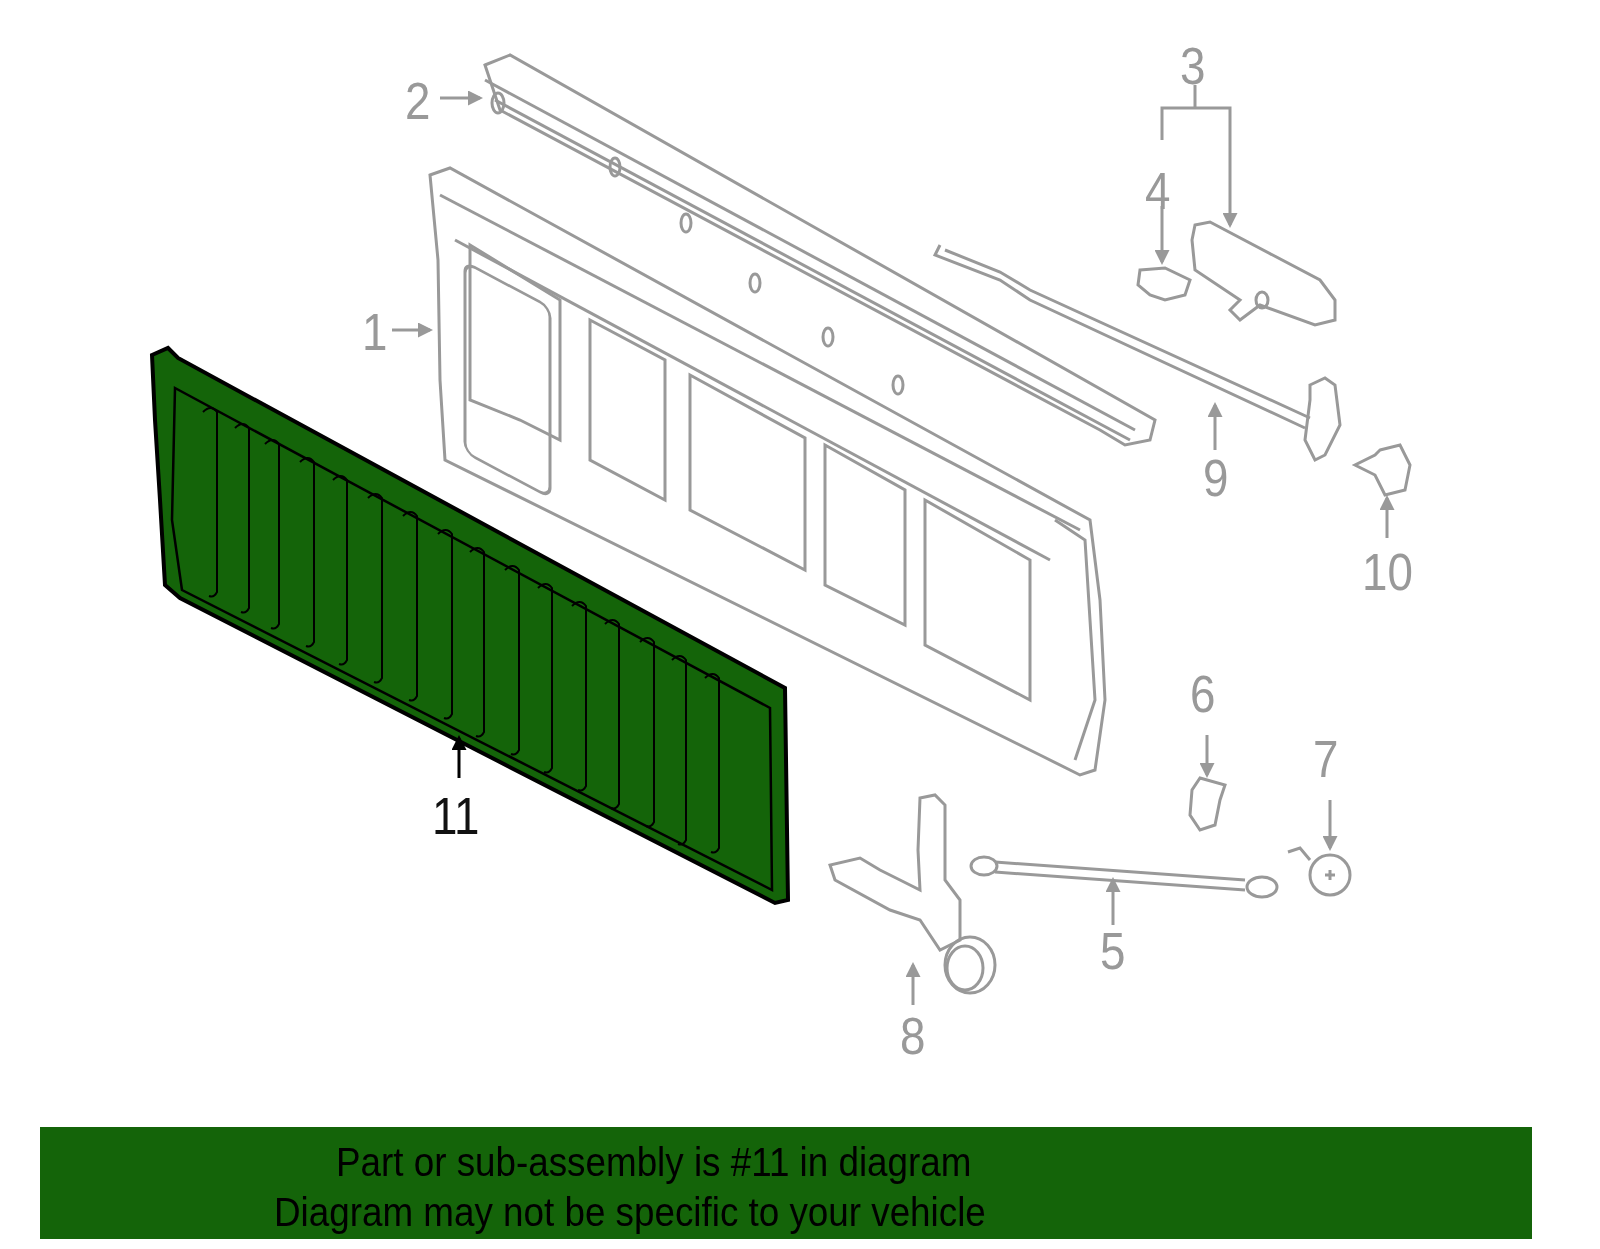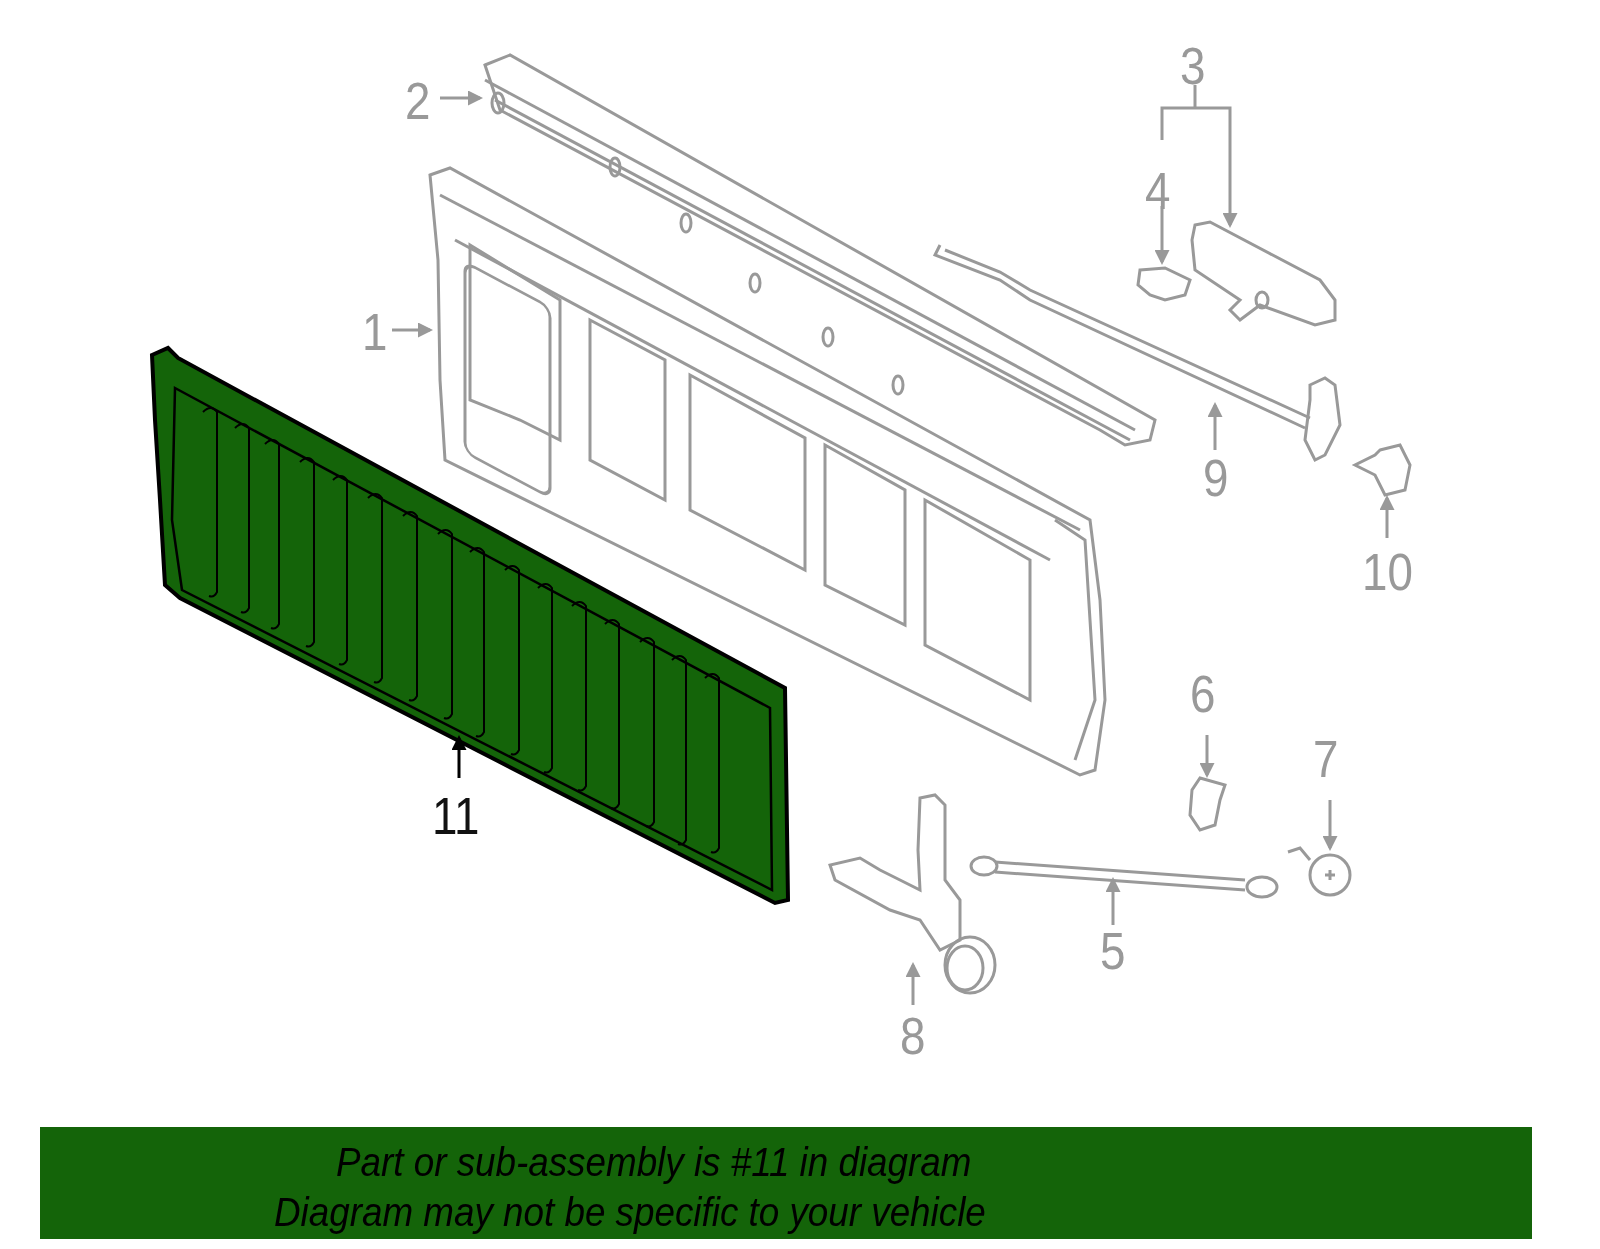--- a/index.html
+++ b/index.html
@@ -7,7 +7,7 @@
   #diagram { position:absolute; left:0; top:0; width:1600px; height:1100px; }
   .callout { position:absolute; font-family:"Liberation Sans", sans-serif; font-size:52px; line-height:1; color:#999999; transform:scaleX(0.88); transform-origin:left top; }
   .callout.active { color:#111111; }
-  #banner { position:absolute; left:40px; top:1127px; width:1492px; height:112px; background:#146409;font-style:italic; }
+  #banner { position:absolute; left:40px; top:1127px; width:1492px; height:112px; background:#146409; }
   #banner .line { position:absolute; left:0; width:100%; text-align:left; font-size:40px; line-height:1; color:#000; }
   #banner .l1 { top:15px; left:296px; transform:scaleX(0.92); transform-origin:left top; }
   #banner .l2 { top:65px; left:234px; transform:scaleX(0.92); transform-origin:left top; }

